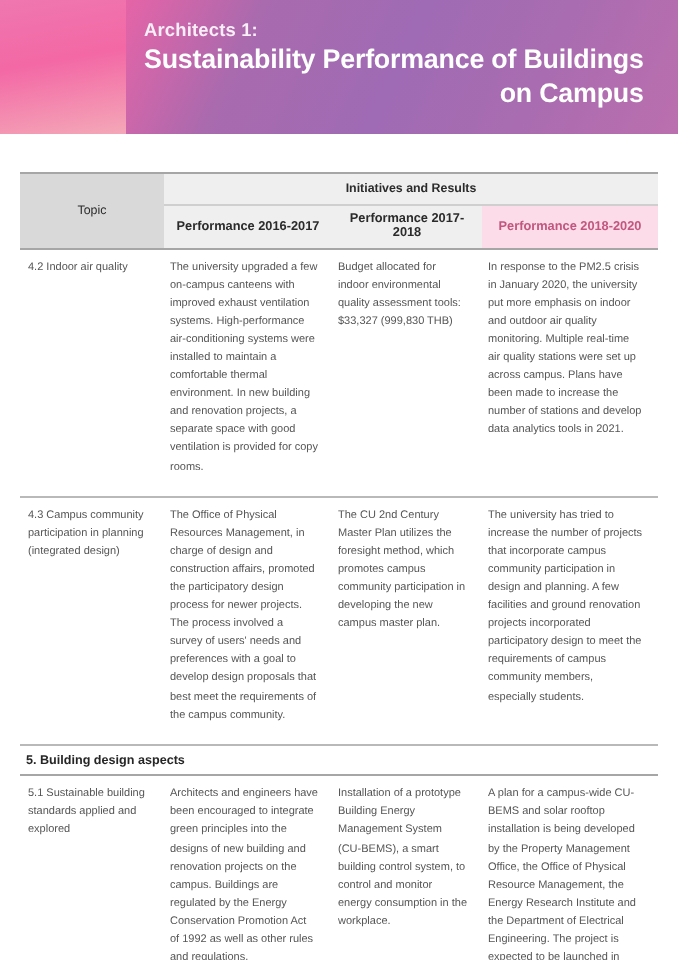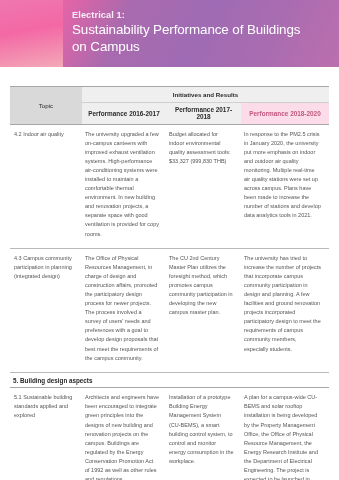--- a/index.html
+++ b/index.html
@@ -125,7 +125,7 @@
 <div class="banner">
   <div class="banner-strip"></div>
   <div class="banner-text">
-    <div class="banner-eyebrow">Electrical 1:</div>
+    <div class="banner-eyebrow">Architects 1:</div>
     <div class="banner-title">Sustainability Performance of Buildings
 on Campus</div>
   </div>

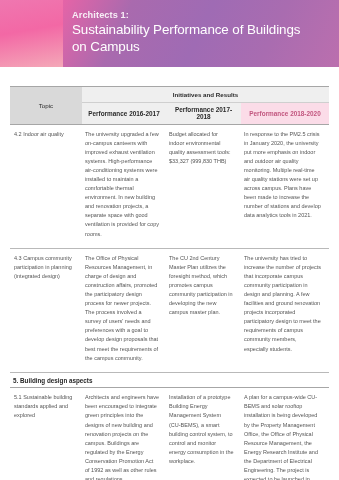--- a/index.html
+++ b/index.html
@@ -40,11 +40,12 @@
   }
   .banner-title {
     font-size: 13.4px;
-    font-weight: 400;
+    font-weight: 700;
     line-height: 16.5px;
     letter-spacing: -.1px;
     color: #ffffff;
     white-space: pre-line;
+    text-align: right;
   }
 
   

